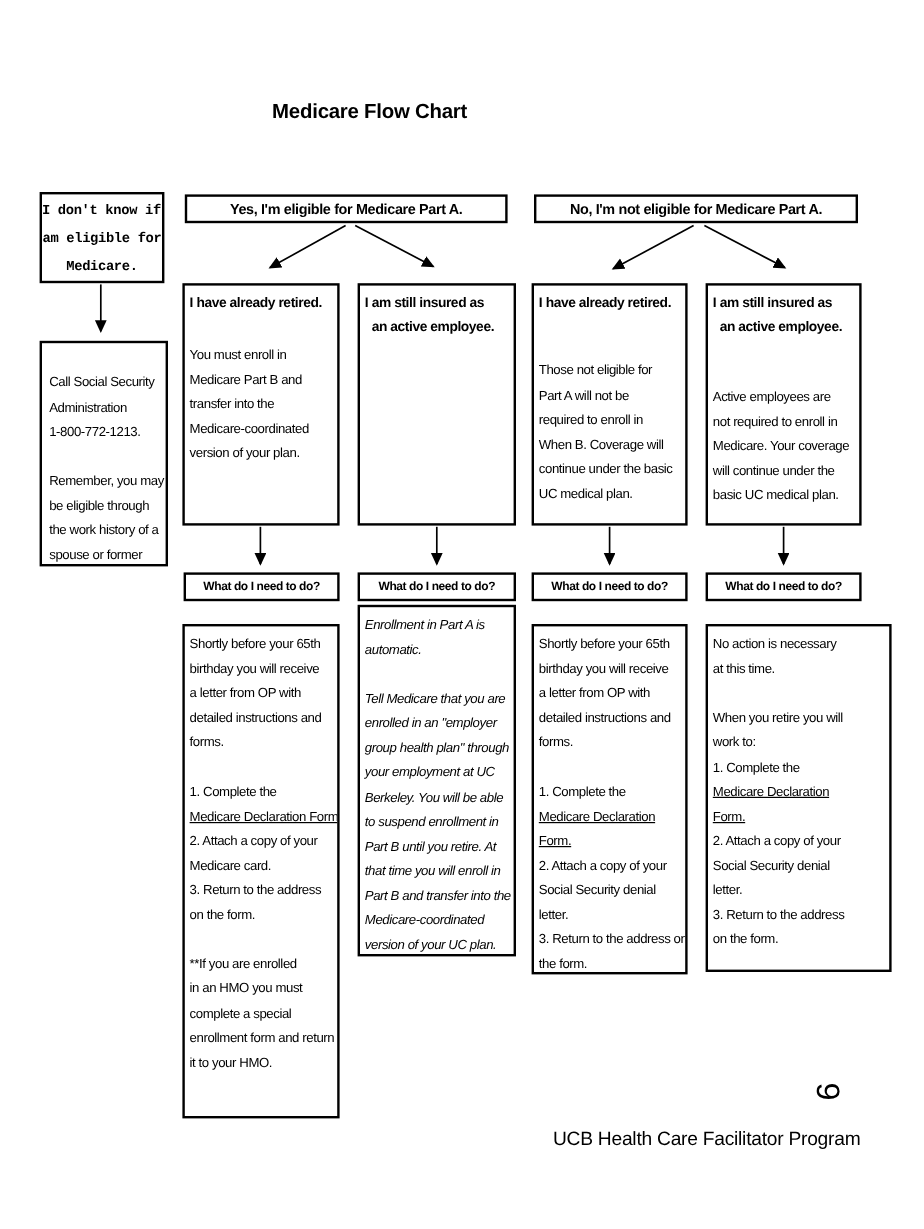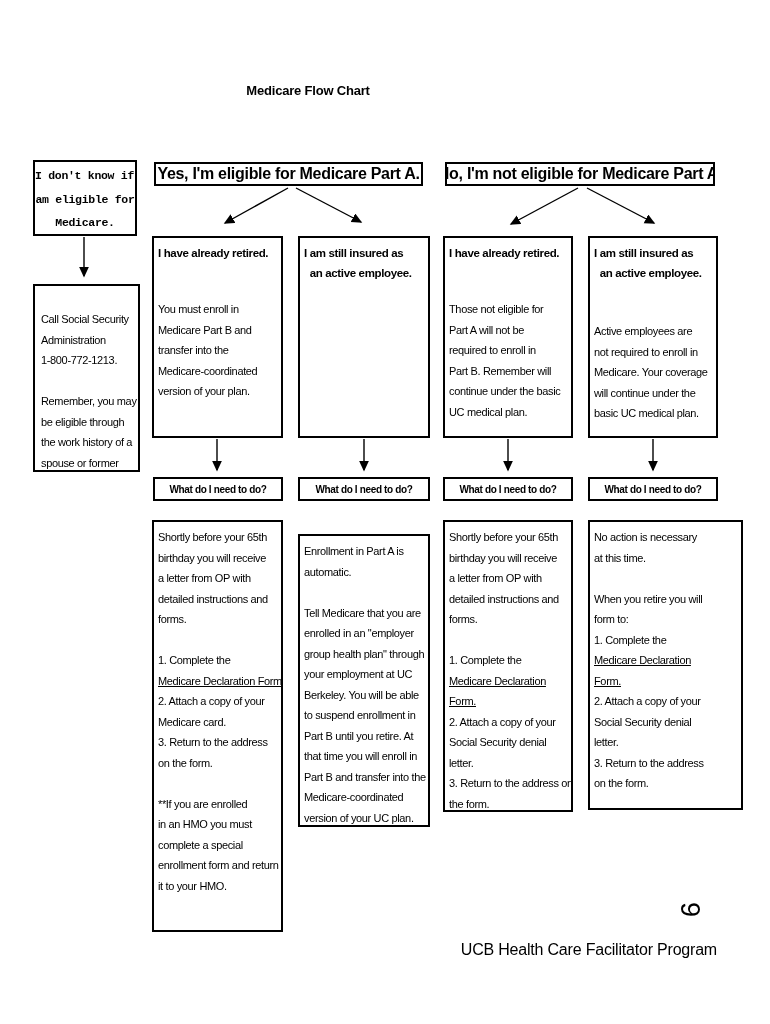--- a/index.html
+++ b/index.html
@@ -6,7 +6,7 @@
   .page{position:relative;width:770px;height:1024px;background:#ffffff;
         font-family:"Liberation Sans",sans-serif;color:#000;overflow:hidden;}
   .title{position:absolute;left:0;top:83px;width:616px;text-align:center;
-         font-size:13px;font-weight:bold;letter-spacing:-0.2px;}
+         font-size:17px;font-weight:bold;letter-spacing:-0.2px;}
   .box{position:absolute;box-sizing:border-box;border:2px solid #000;background:#fff;overflow:hidden;}
   .ln{font-size:11px;line-height:20.5px;letter-spacing:-0.35px;white-space:nowrap;}
   .u{text-decoration:underline;}

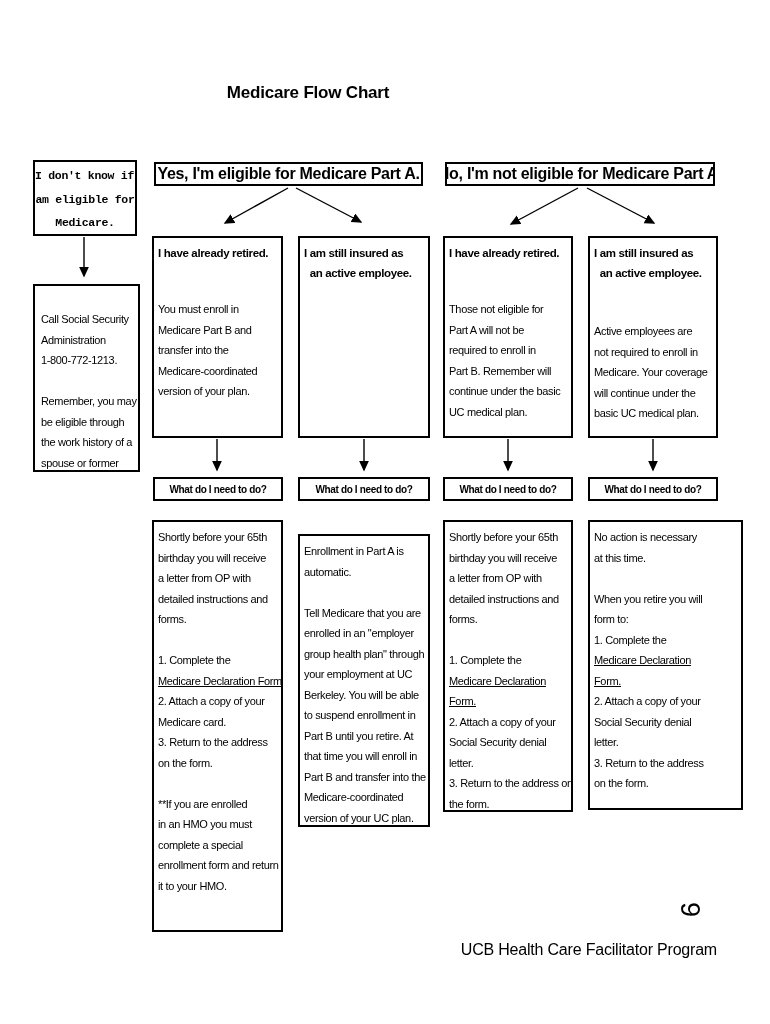--- a/index.html
+++ b/index.html
@@ -11,7 +11,7 @@
   .ln{font-size:11px;line-height:20.5px;letter-spacing:-0.35px;white-space:nowrap;}
   .u{text-decoration:underline;}
   .hdr{display:flex;align-items:center;justify-content:center;
-       font-weight:bold;font-size:16px;letter-spacing:-0.3px;white-space:nowrap;}
+       font-weight:bold;font-size:12px;letter-spacing:-0.3px;white-space:nowrap;}
   .qbox{padding-top:2px;text-align:center;}
   .qbox .ln{font-weight:bold;font-size:11.5px;line-height:23.5px;letter-spacing:-0.3px;}
   .abox{padding:23px 3px 0 6px;}

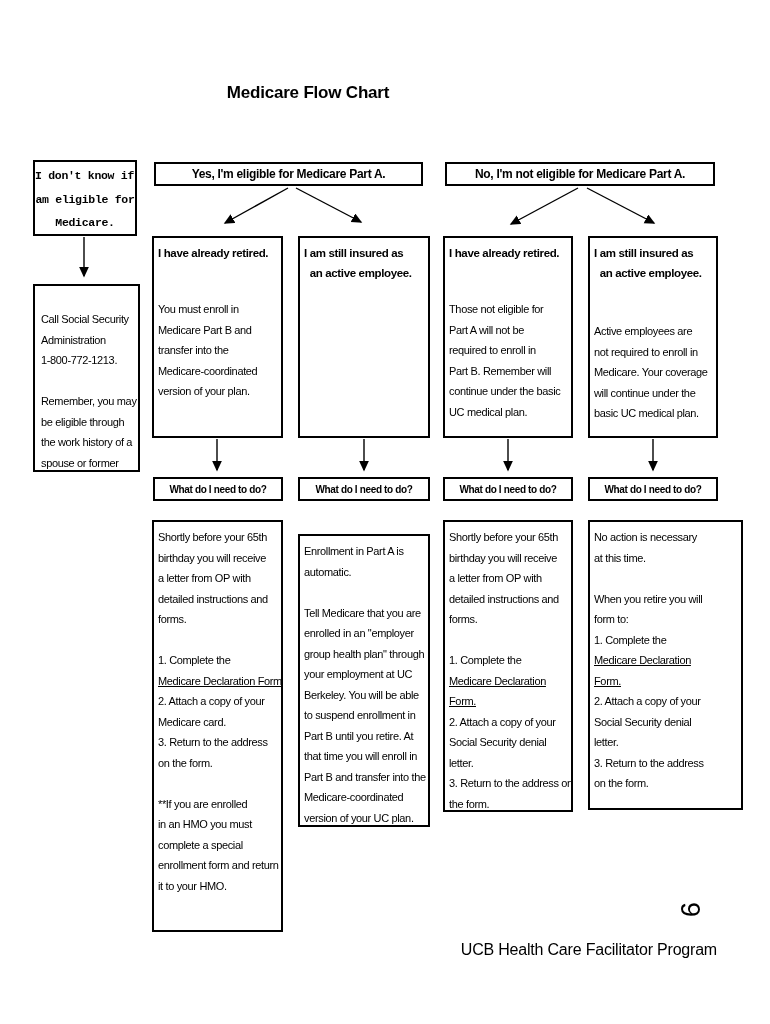--- a/index.html
+++ b/index.html
@@ -17,7 +17,7 @@
   .abox{padding:23px 3px 0 6px;}
   .stmt{padding:5px 2px 0 4px;}
   .stmt .h .ln{font-weight:bold;font-size:11.5px;line-height:20px;letter-spacing:-0.35px;}
-  .c1 .b{margin-top:36px;}
+  .c1 .b{margin-top:23px;}
   .c2 .b{margin-top:14px;}
   .c3 .b{margin-top:36px;}
   .c4 .b{margin-top:38px;}

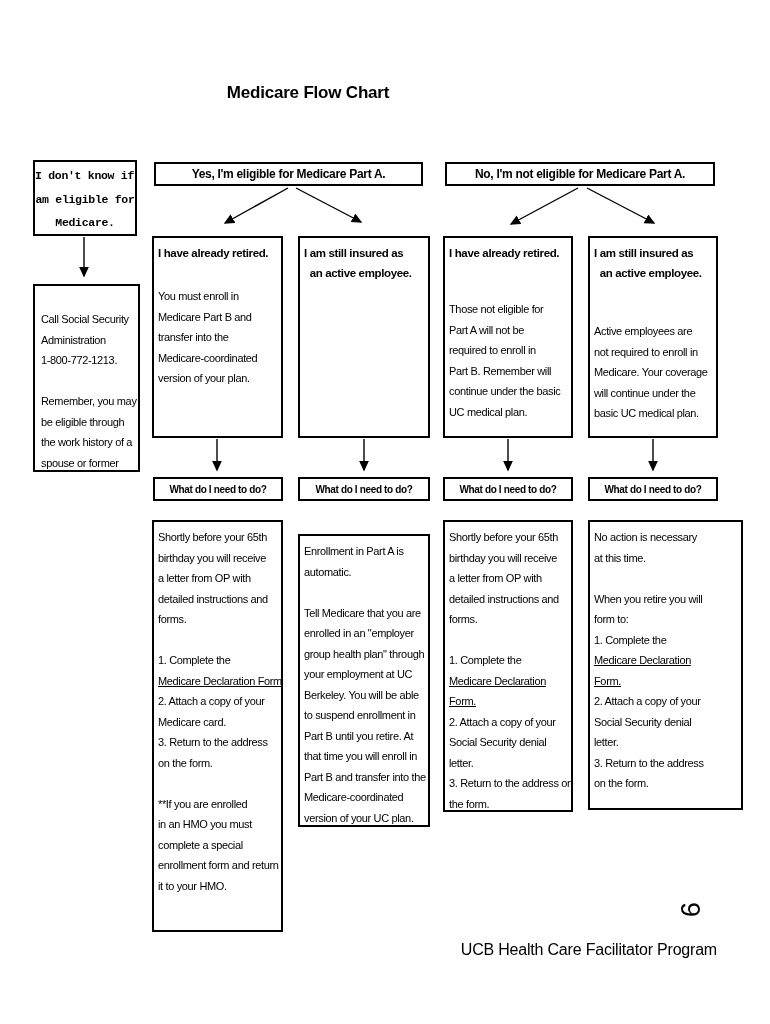--- a/index.html
+++ b/index.html
@@ -130,7 +130,7 @@
         <div class="ln">Those not eligible for</div>
         <div class="ln">Part A will not be</div>
         <div class="ln">required to enroll in</div>
-        <div class="ln">Part B. Remember will</div>
+        <div class="ln">When B. Coverage will</div>
         <div class="ln">continue under the basic</div>
         <div class="ln">UC medical plan.</div>
       </div>

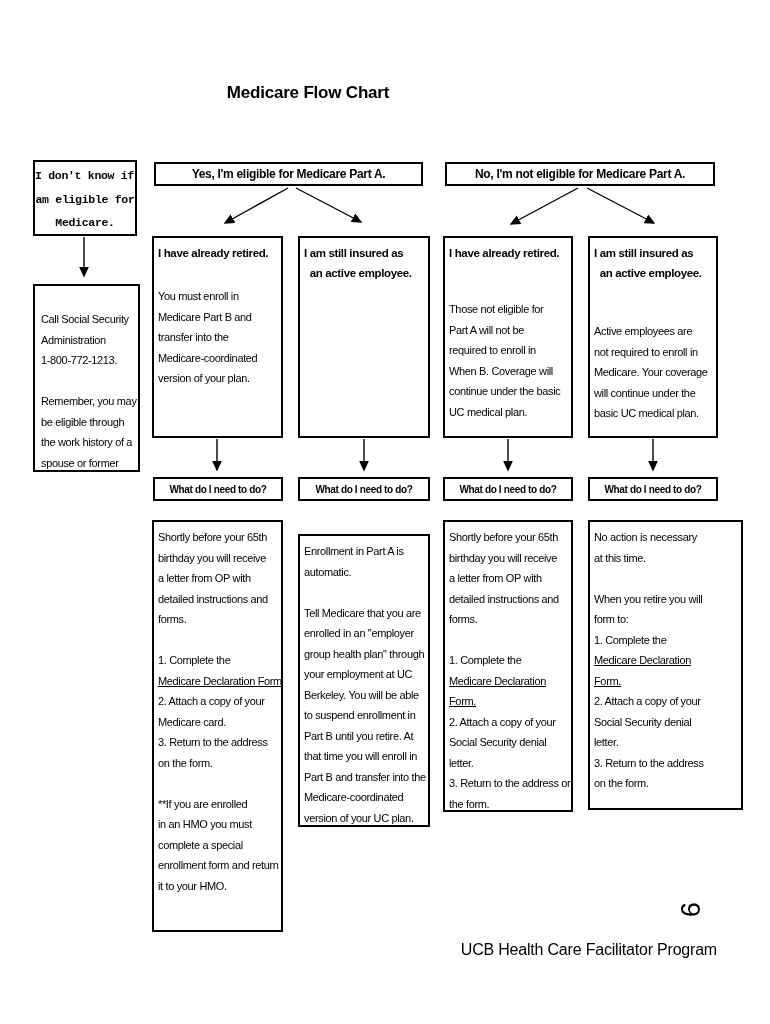--- a/index.html
+++ b/index.html
@@ -103,7 +103,7 @@
       </div>
   </div>
   <div class="box what" style="left:298px;top:477px;width:132px;height:24px;">What do I need to do?</div>
-  <div class="box detail" style="left:298px;top:534px;width:132px;height:293px;">
+  <div class="box detail" style="left:298px;top:504px;width:132px;height:293px;font-style:italic;">
     <div>
         <div class="ln">Enrollment in Part A is</div>
         <div class="ln">automatic.</div>

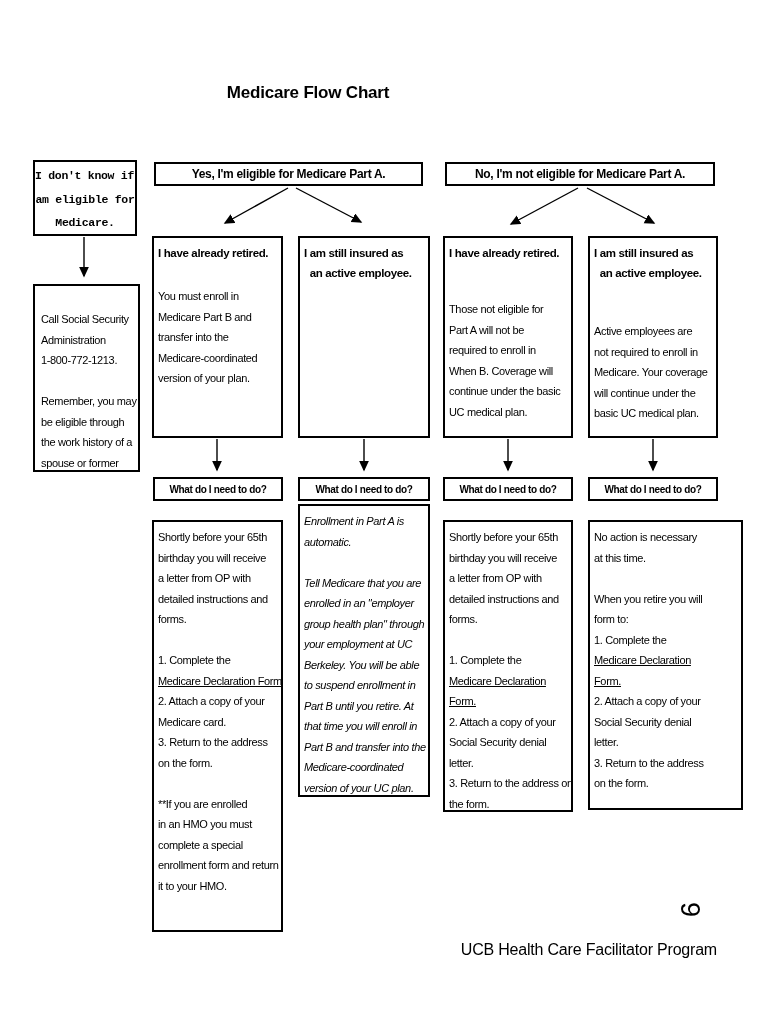--- a/index.html
+++ b/index.html
@@ -175,7 +175,7 @@
         <div class="ln">at this time.</div>
         <div class="ln">&nbsp;</div>
         <div class="ln">When you retire you will</div>
-        <div class="ln">form to:</div>
+        <div class="ln">work to:</div>
         <div class="ln">1. Complete the</div>
         <div class="ln u">Medicare Declaration</div>
         <div class="ln u">Form.</div>

